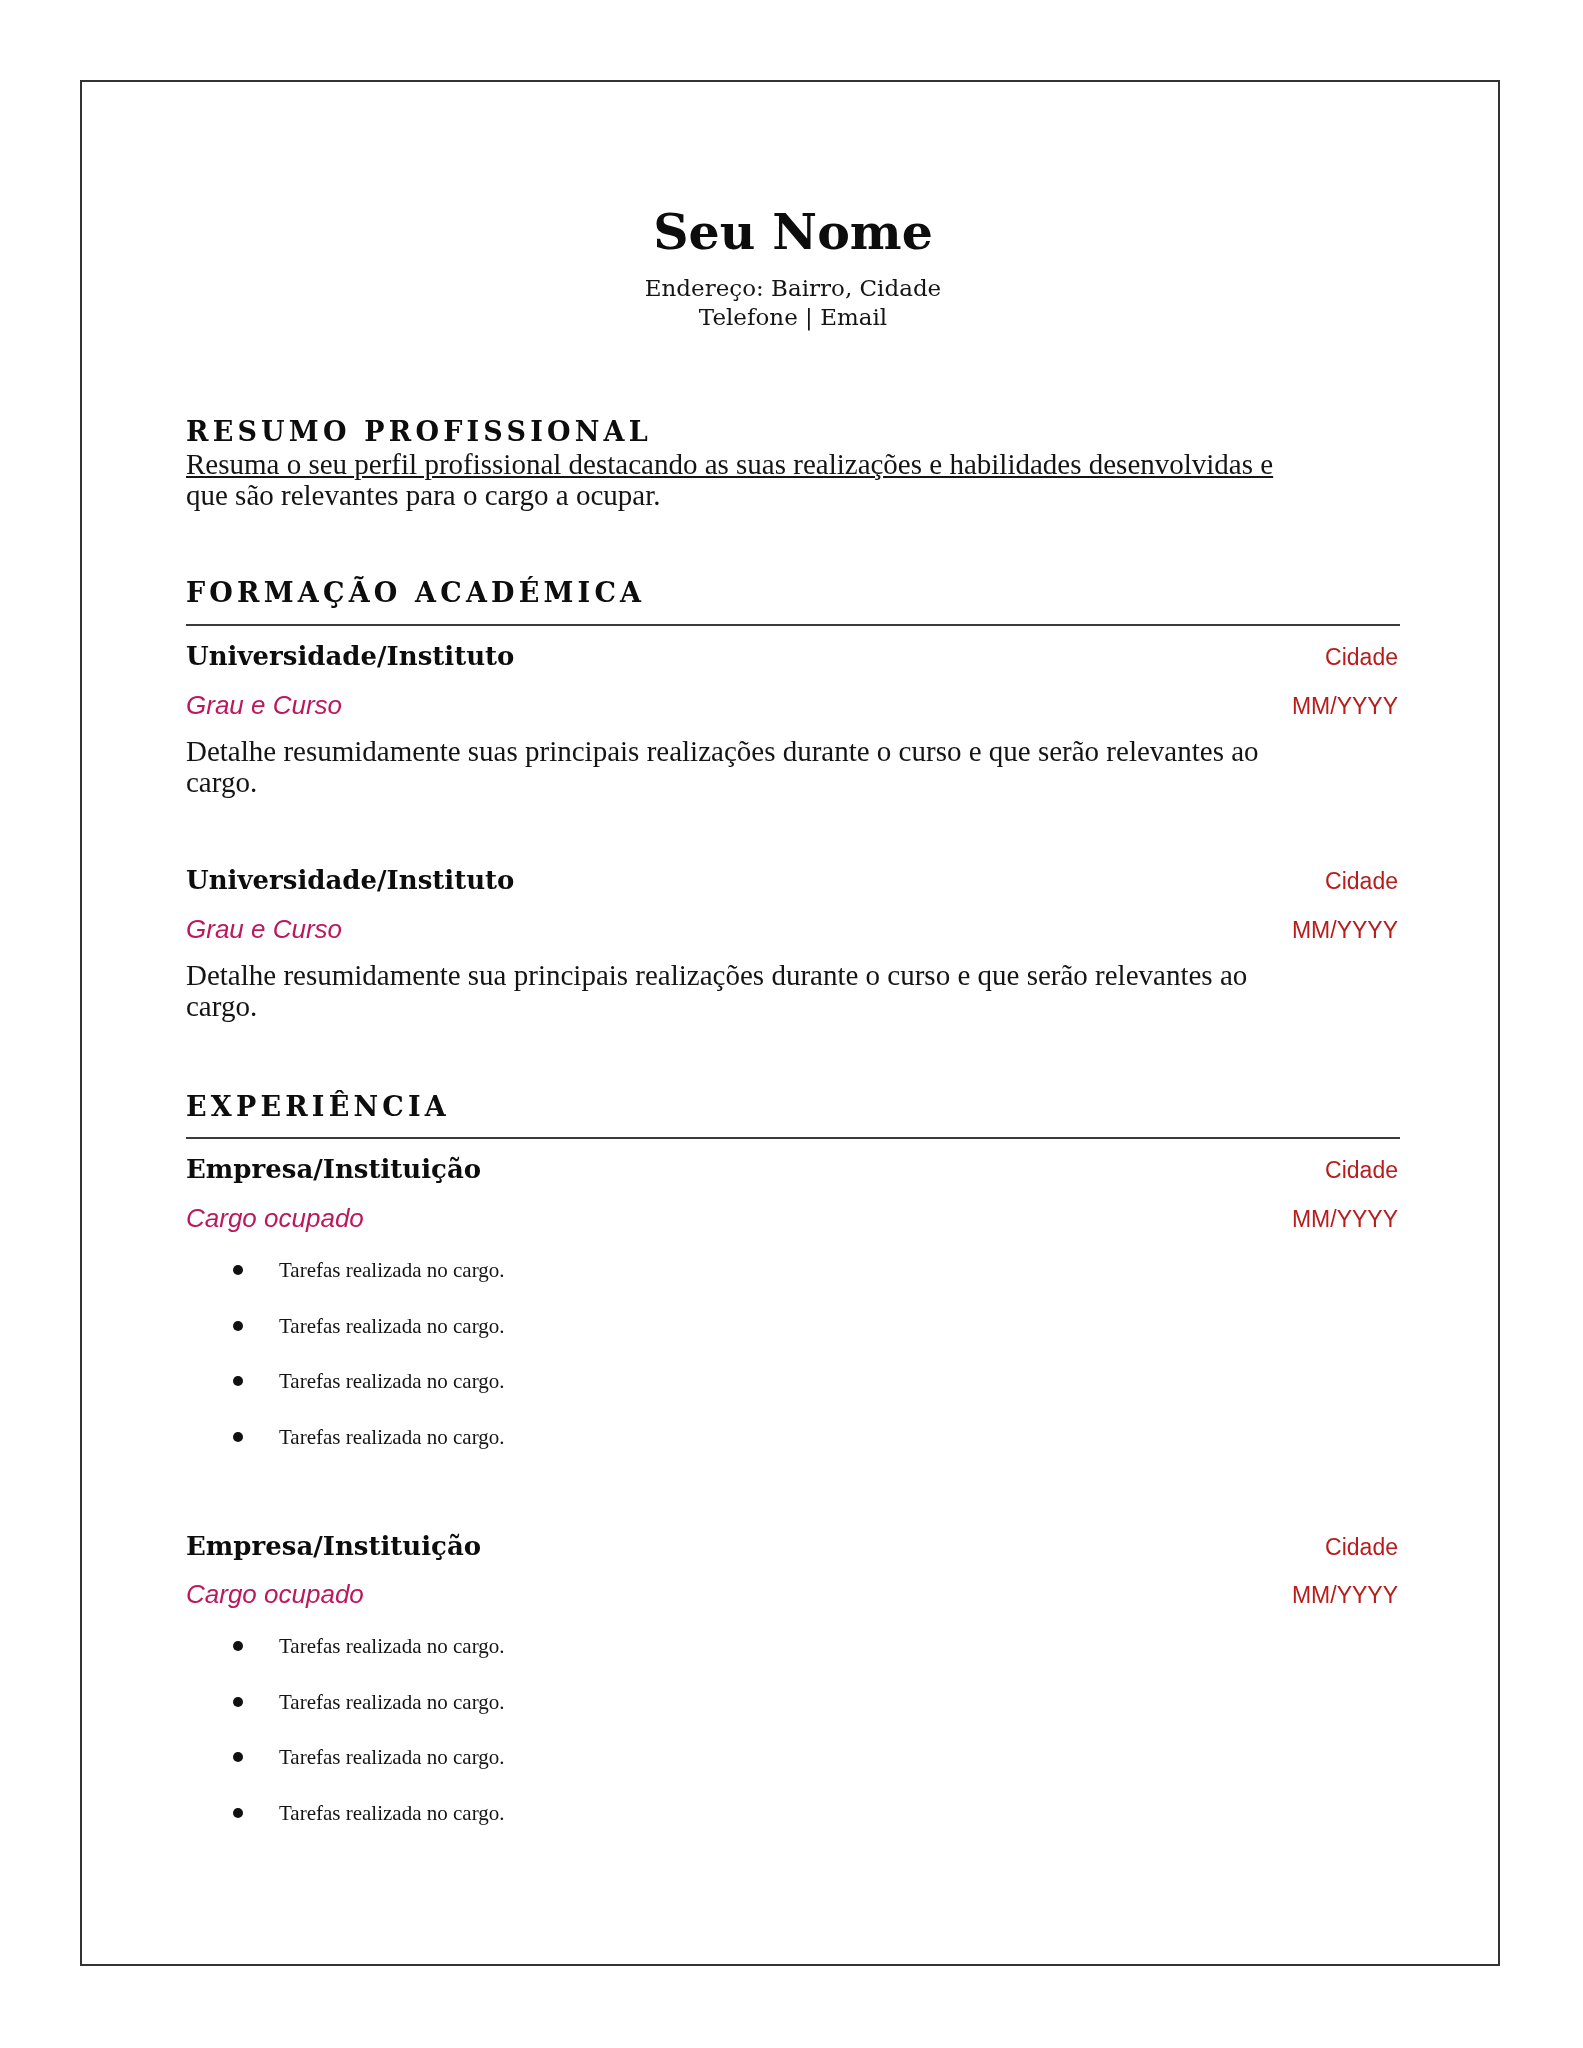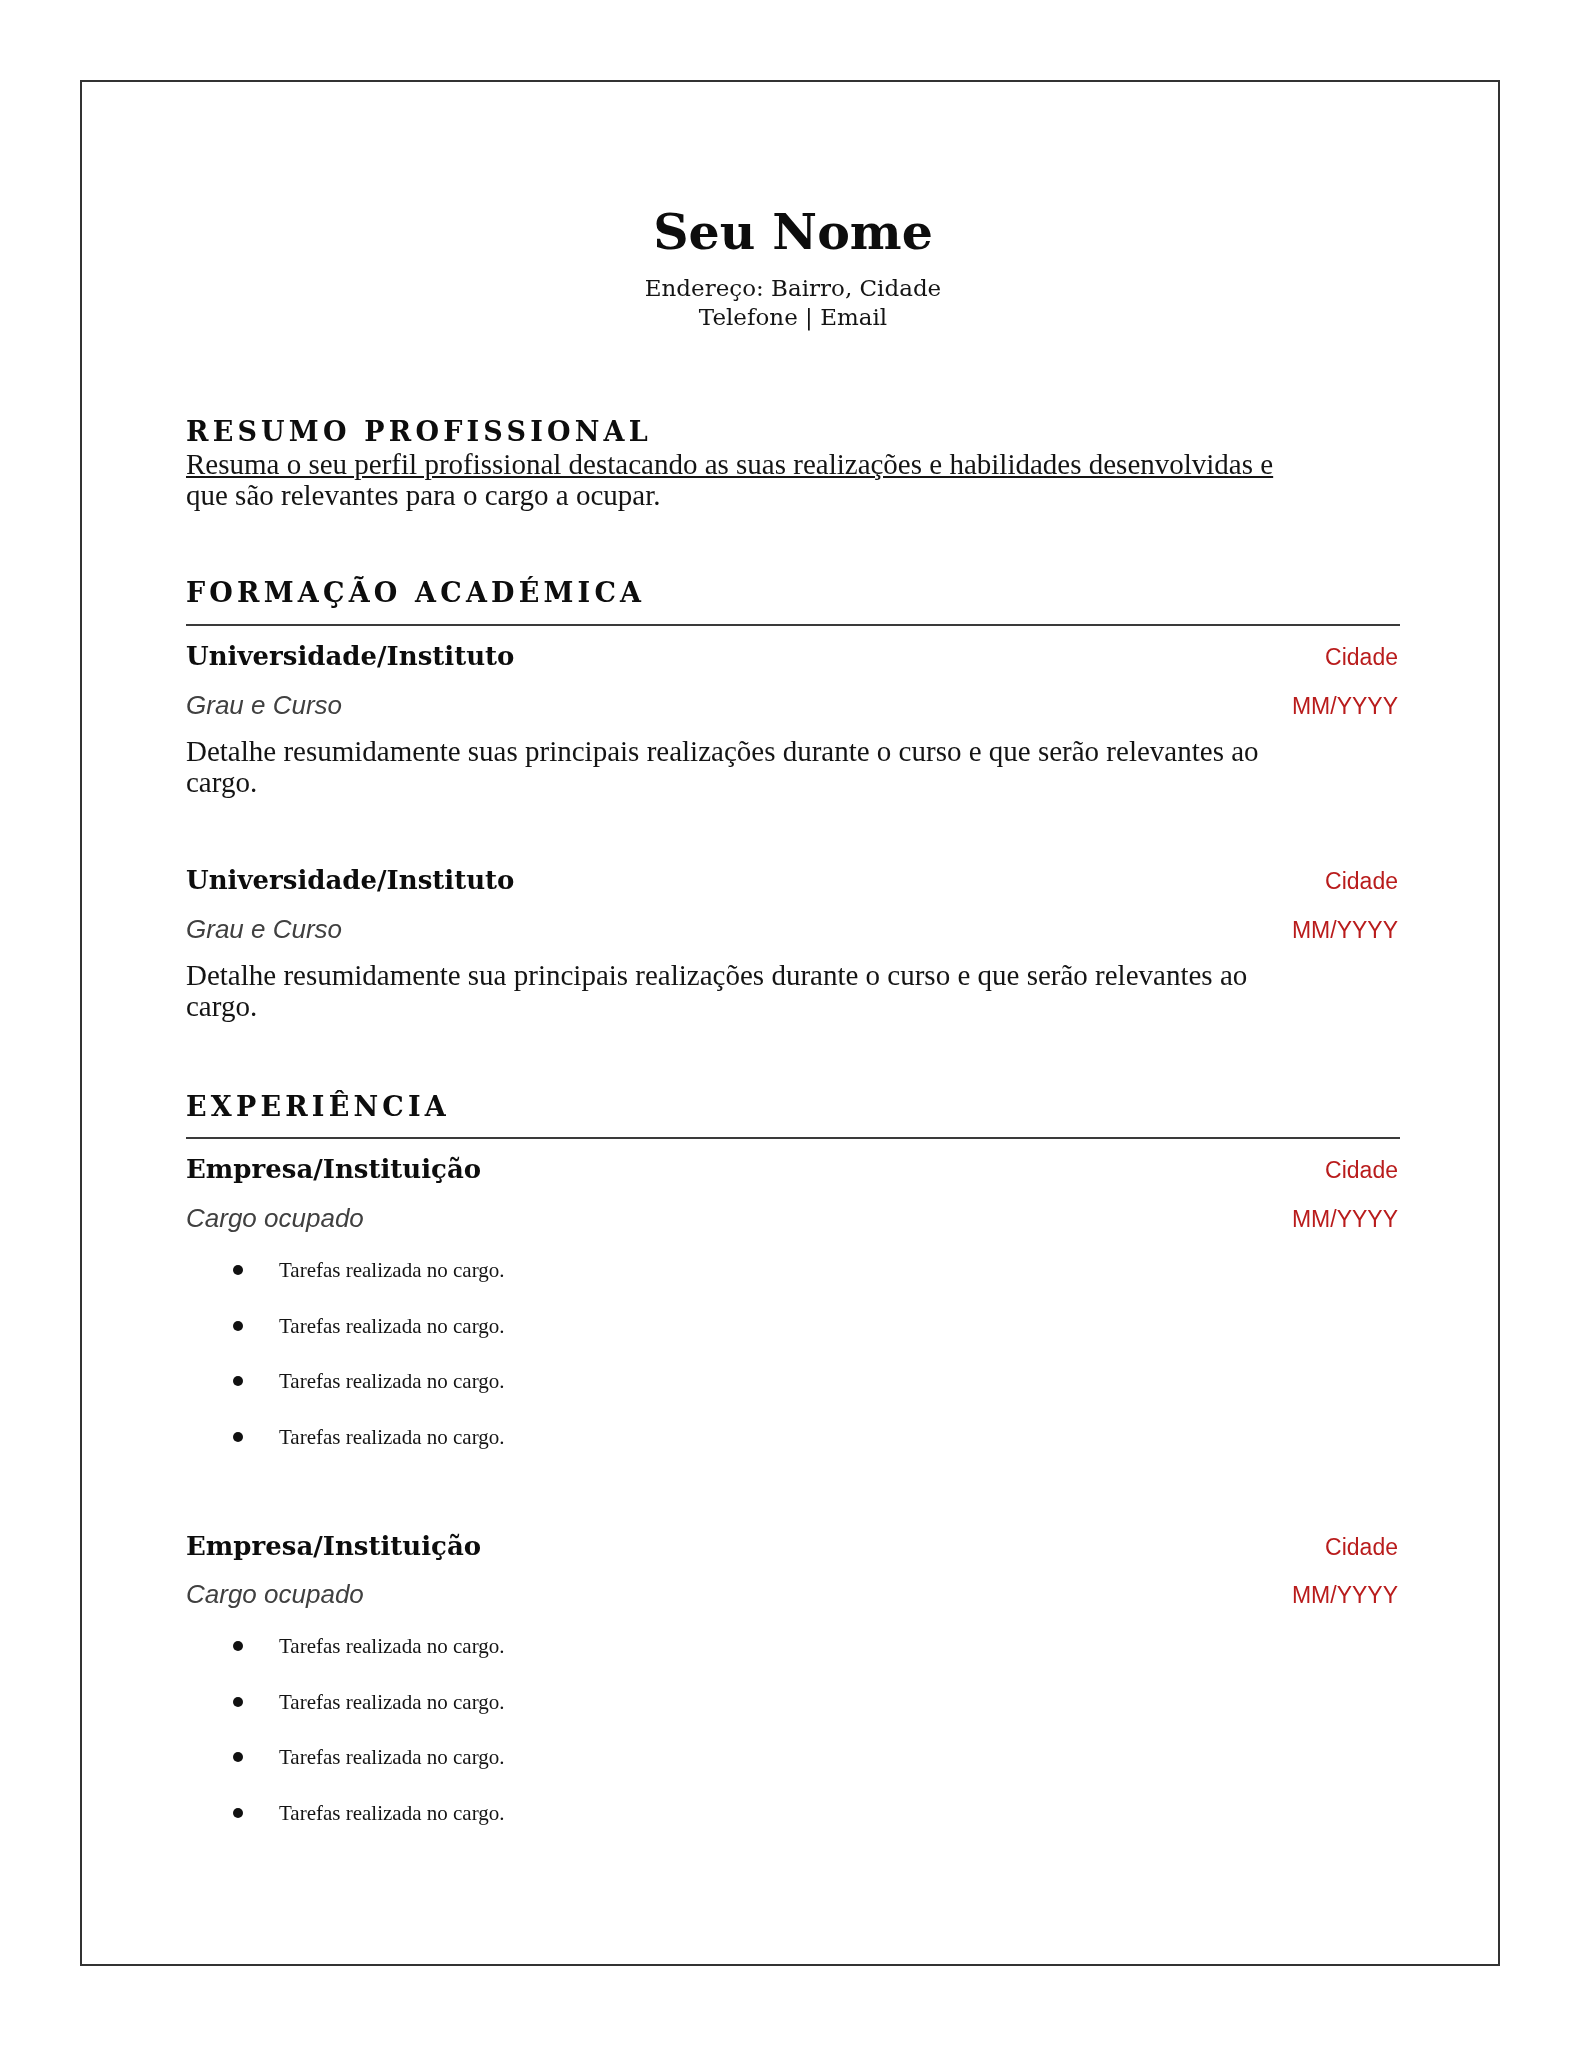--- a/index.html
+++ b/index.html
@@ -105,7 +105,7 @@
       font-style: italic;
       font-size: 26px;
       line-height: 34px;
-      color: #404040;
+      color: #be185d;
     }
     .right-meta {
       font-family: Liberation Sans, sans-serif;

